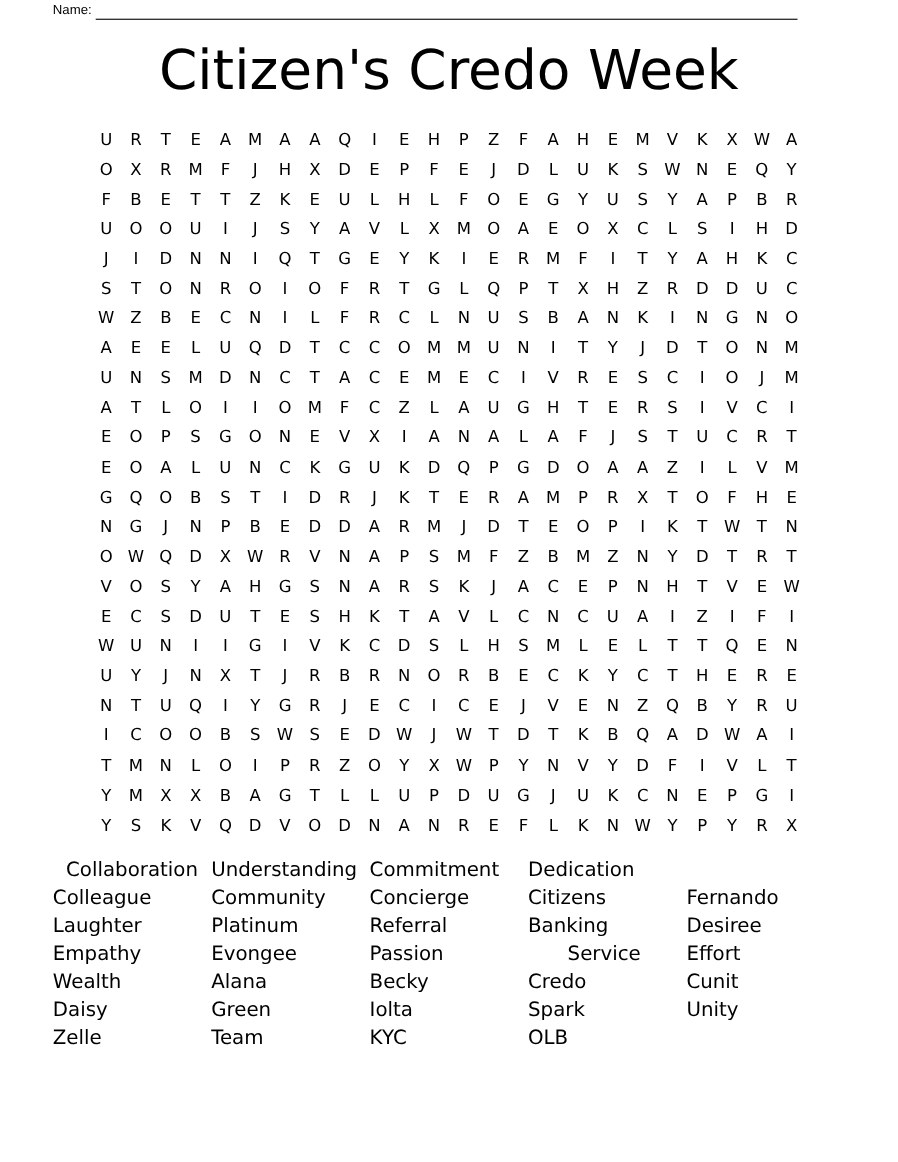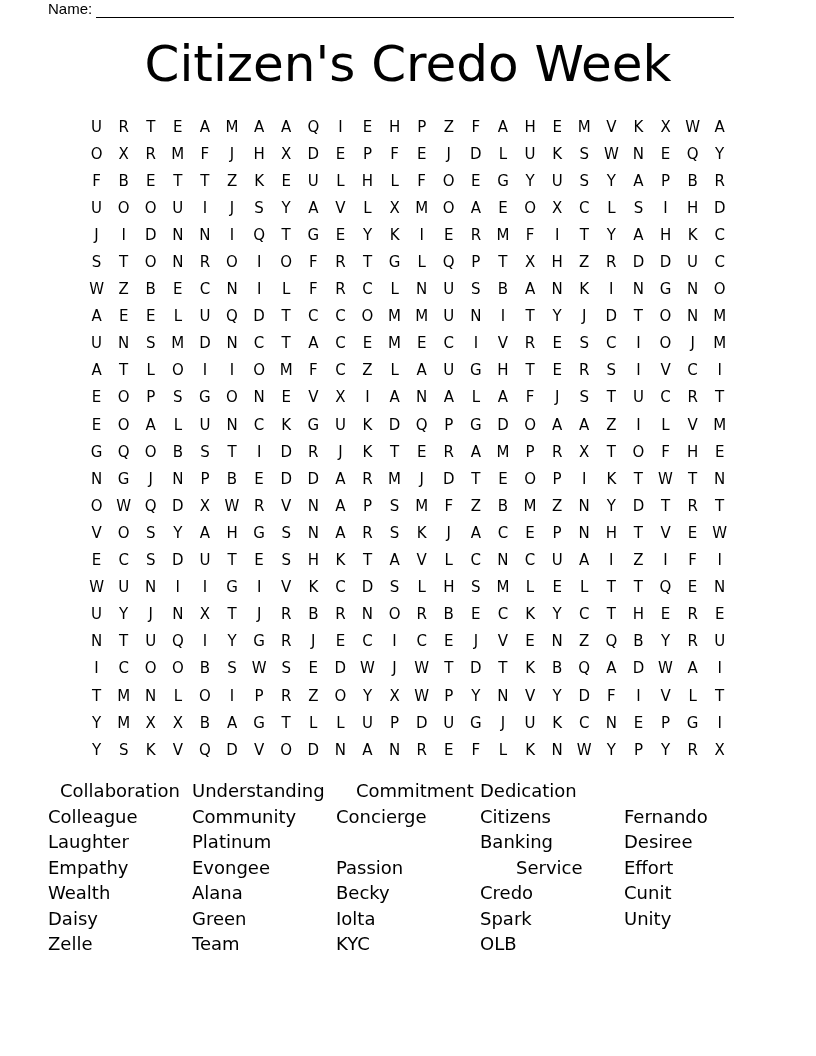--- a/index.html
+++ b/index.html
@@ -6,7 +6,7 @@
   body { width: 816px; height: 1056px; position: relative; overflow: hidden; color: #000; }
   .name-line {
     position: absolute; left: 48px; top: 0px;
-    font-family: "Liberation Sans", sans-serif; font-size: 15px; line-height: 18px;
+    font-family: "Liberation Sans", sans-serif; font-size: 12px; line-height: 18px;
     display: flex; align-items: flex-end;
   }
   .name-line .rule {

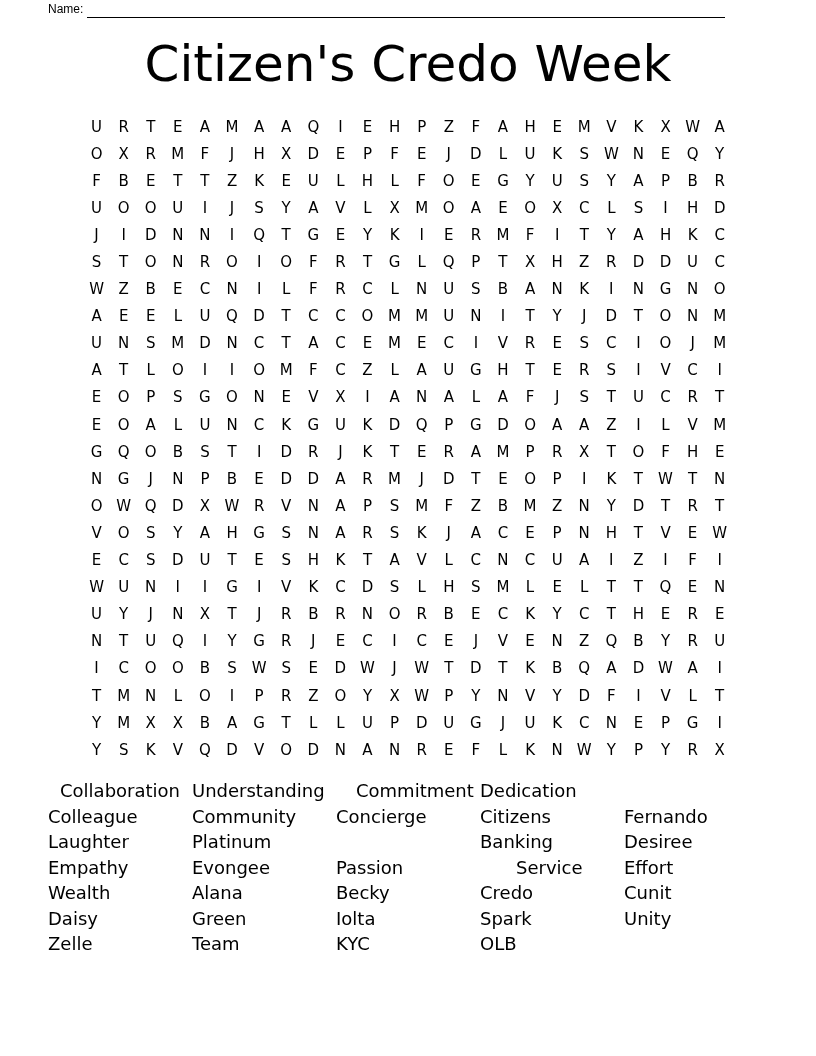--- a/index.html
+++ b/index.html
@@ -637,7 +637,7 @@
     <div class="word" style="grid-area: 5 / 2;">Alana</div>
     <div class="word" style="grid-area: 6 / 2;">Green</div>
     <div class="word" style="grid-area: 7 / 2;">Team</div>
-    <div class="word" style="grid-area: 1 / 3; margin-left: 20px;">Commitment</div>
+    <div class="word" style="grid-area: 1 / 3;">Commitment</div>
     <div class="word" style="grid-area: 2 / 3;">Concierge</div>
     <div class="word" style="grid-area: 4 / 3;">Passion</div>
     <div class="word" style="grid-area: 5 / 3;">Becky</div>

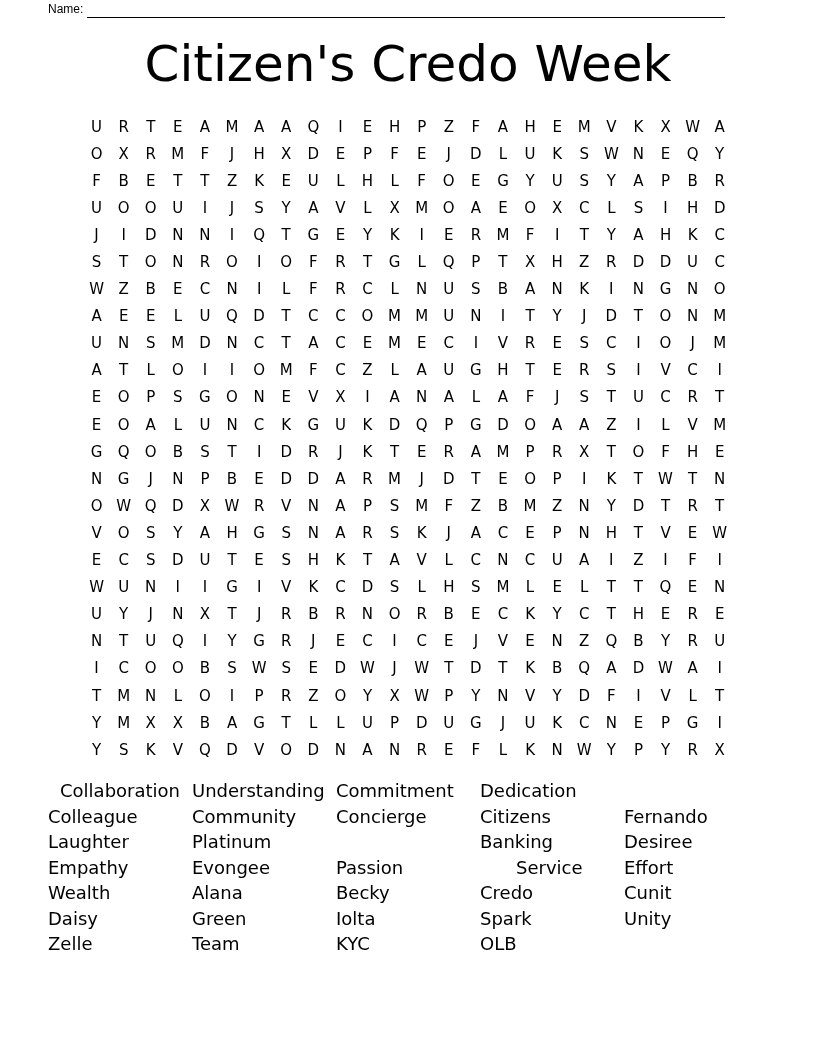--- a/index.html
+++ b/index.html
@@ -639,6 +639,7 @@
     <div class="word" style="grid-area: 7 / 2;">Team</div>
     <div class="word" style="grid-area: 1 / 3;">Commitment</div>
     <div class="word" style="grid-area: 2 / 3;">Concierge</div>
+    <div class="word" style="grid-area: 3 / 3;">Referral</div>
     <div class="word" style="grid-area: 4 / 3;">Passion</div>
     <div class="word" style="grid-area: 5 / 3;">Becky</div>
     <div class="word" style="grid-area: 6 / 3;">Iolta</div>

